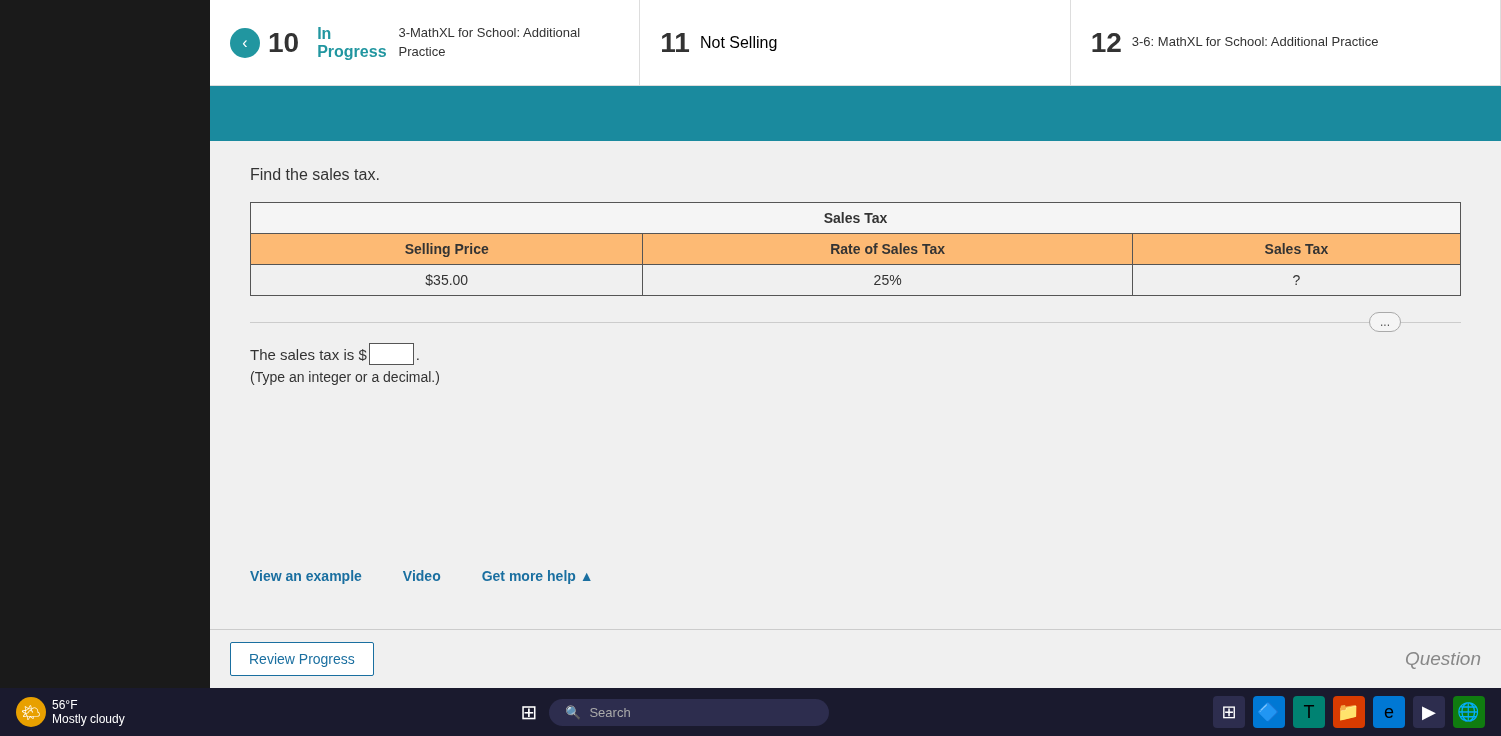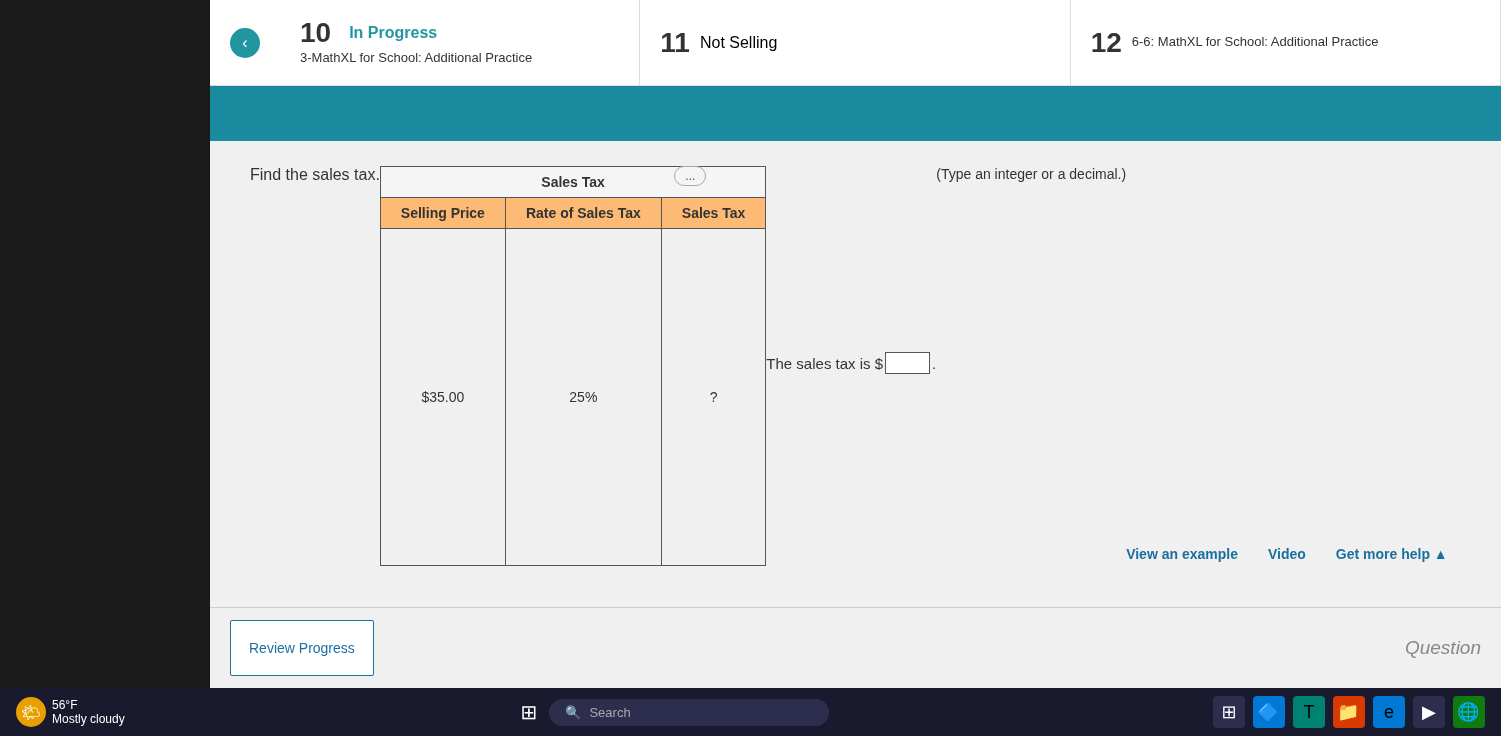--- a/index.html
+++ b/index.html
@@ -352,7 +352,7 @@
 
     <div class="nav-item nav-item-10">
       <div class="back-arrow">‹</div>
-      <div style="display:flex; flex-direction:column;margin-left:32px;">
+      <div style="display:flex; flex-direction:row;">
         <div style="display:flex; align-items:center; gap:8px;">
           <span class="nav-number">10</span>
           <span class="in-progress-badge">In Progress</span>

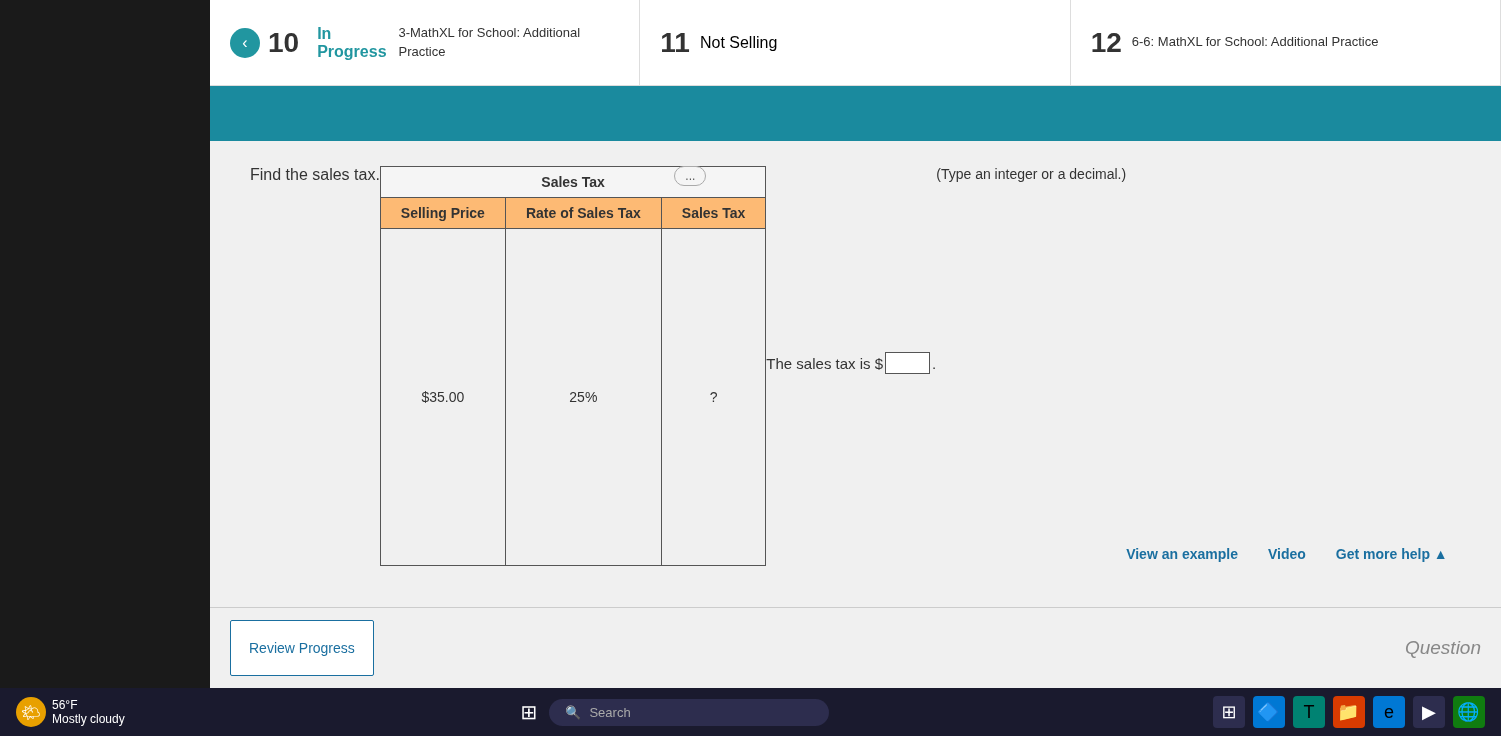--- a/index.html
+++ b/index.html
@@ -370,7 +370,7 @@
 
     <div class="nav-item">
       <span class="nav-number">12</span>
-      <span class="nav-text">6-6: MathXL for School: Additional Practice</span>
+      <span class="nav-text">3-6: MathXL for School: Additional Practice</span>
     </div>
 
   </div>

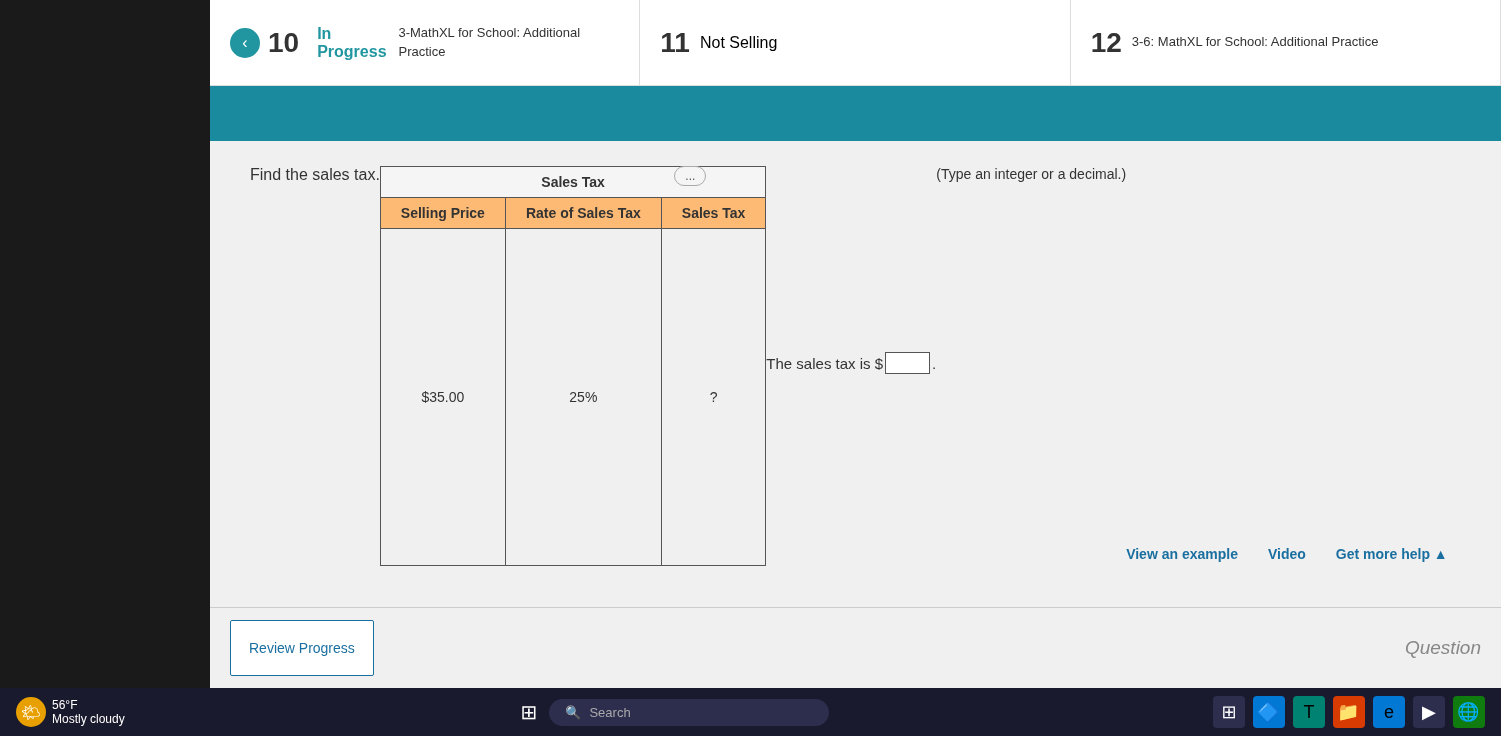--- a/index.html
+++ b/index.html
@@ -103,6 +103,7 @@
       flex: 1;
       padding: 25px 40px;
       display: flex;
+      flex-direction: column;
     }
 
     .find-sales-tax-text {

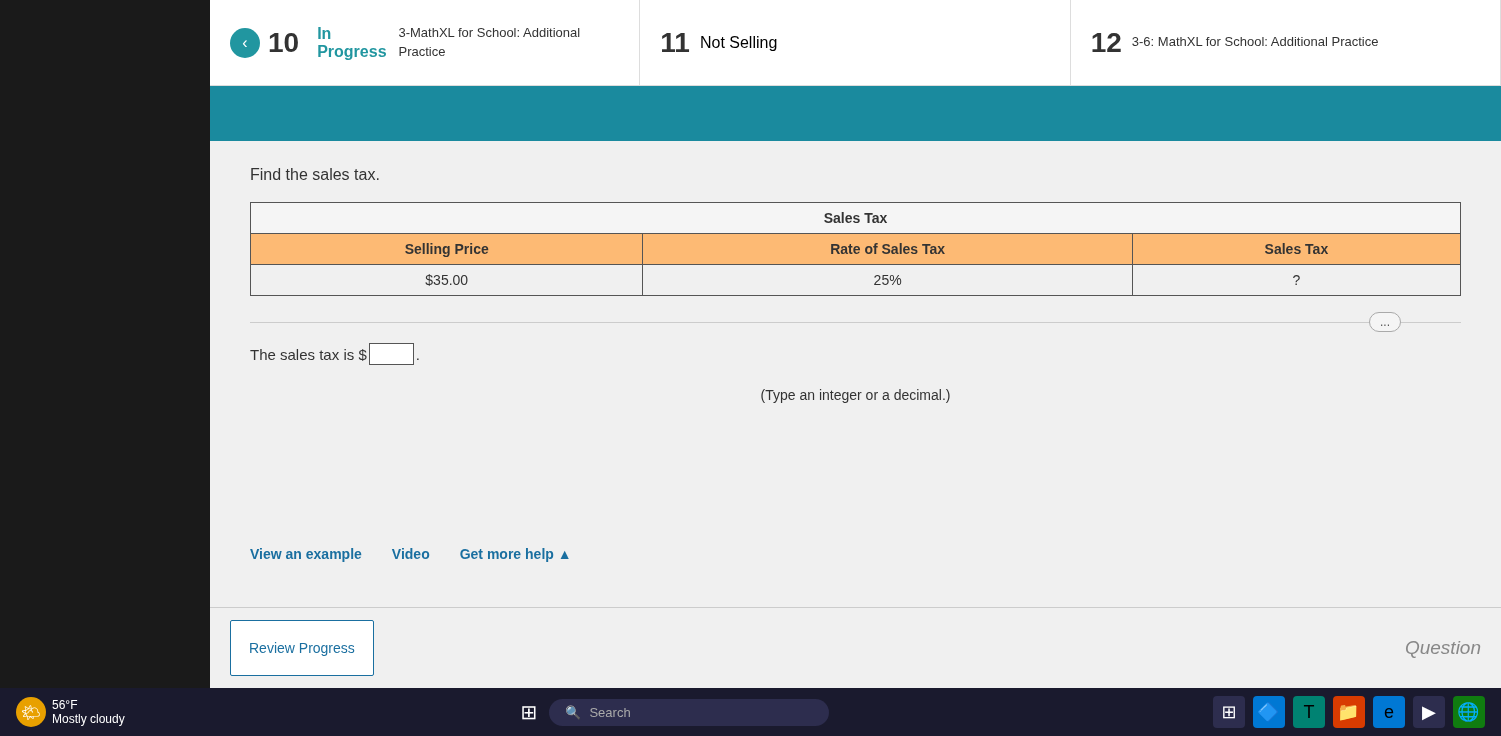--- a/index.html
+++ b/index.html
@@ -168,7 +168,7 @@
     .sales-tax-input-line {
       font-size: 15px;
       color: #333;
-      margin-bottom: 22px;
+      margin-bottom: 4px;
       display: flex;
       align-items: center;
     }

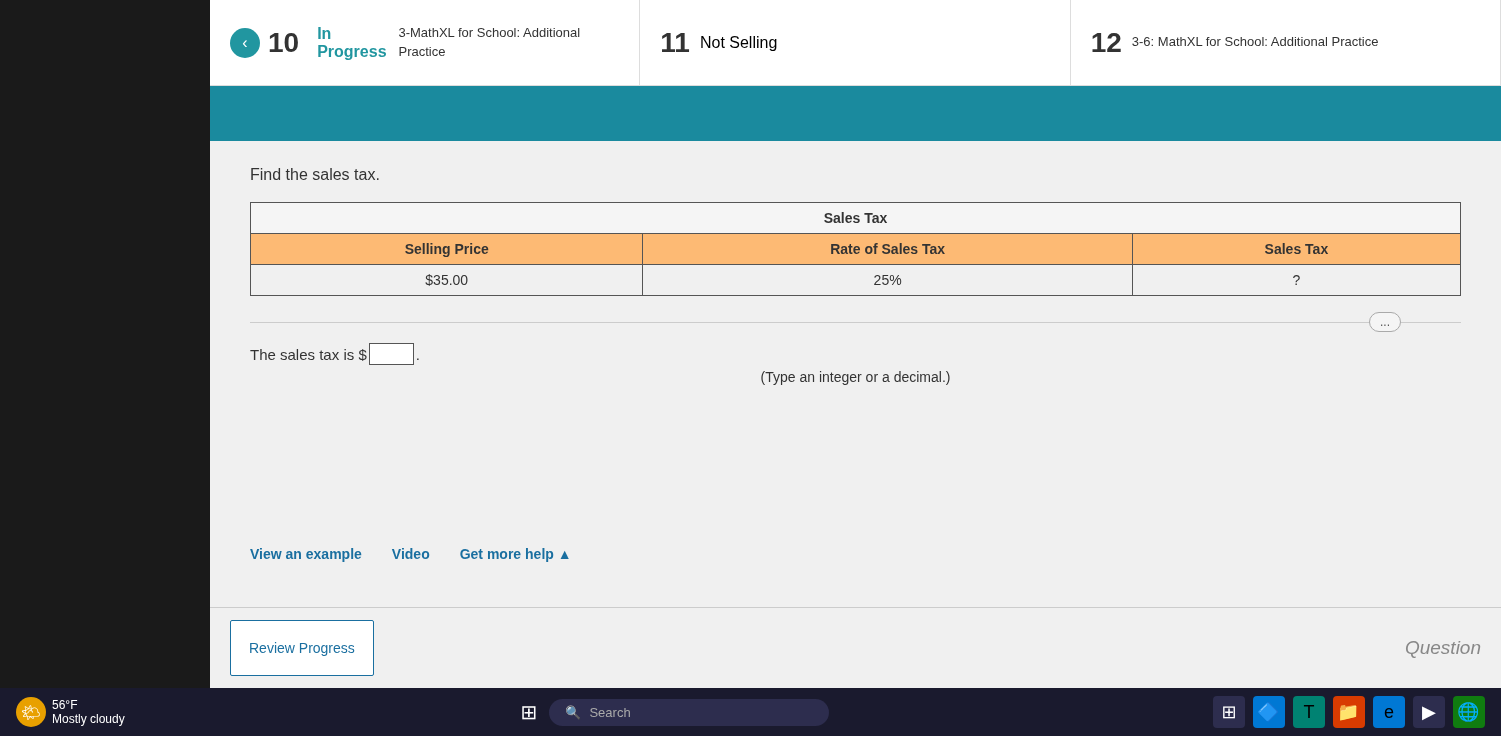--- a/index.html
+++ b/index.html
@@ -187,7 +187,6 @@
       font-size: 14px;
       color: #333;
       margin-bottom: 30px;
-      text-align: center;
     }
 
     

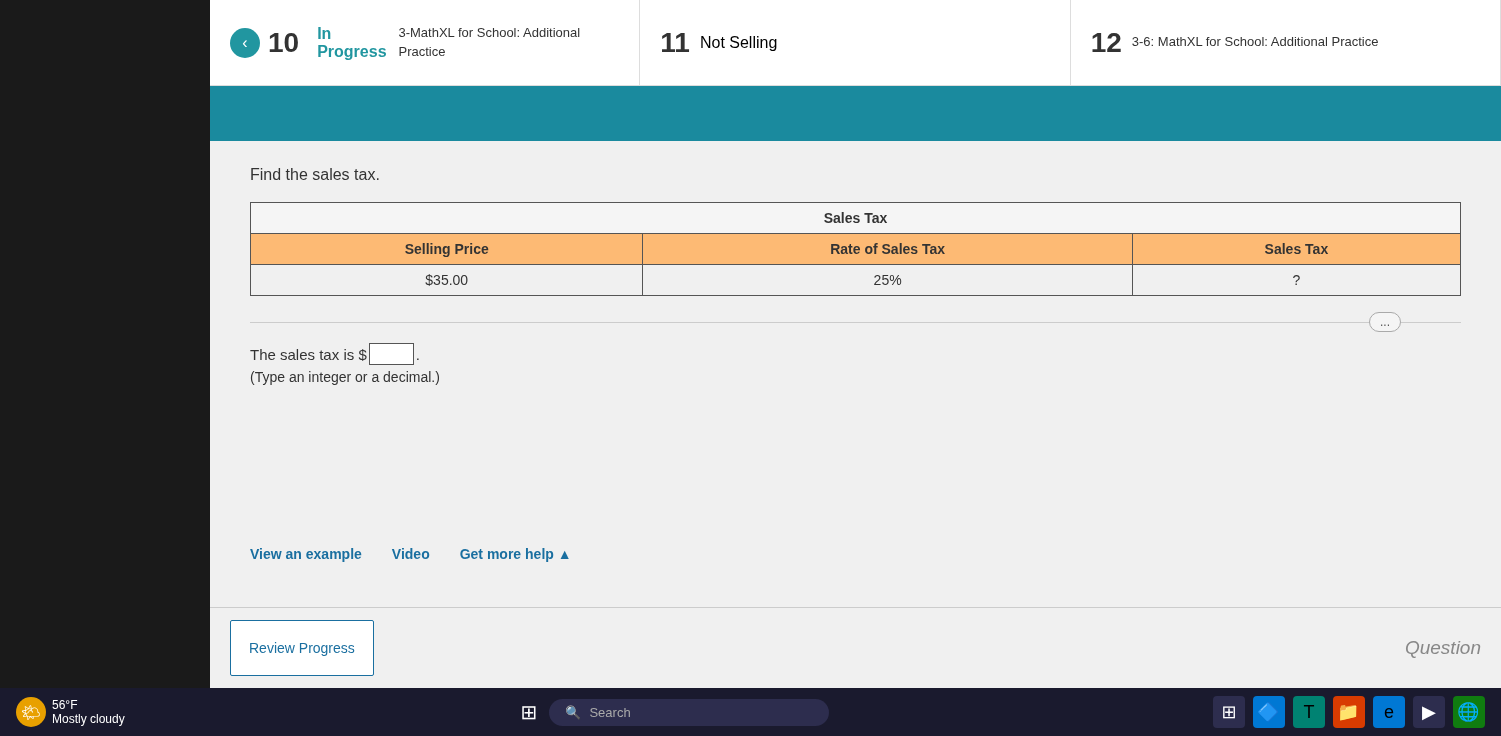--- a/index.html
+++ b/index.html
@@ -192,7 +192,7 @@
     
     .help-buttons {
       display: flex;
-      gap: 30px;
+      gap: 41px;
       margin-top: auto;
       margin-bottom: 20px;
       align-items: center;

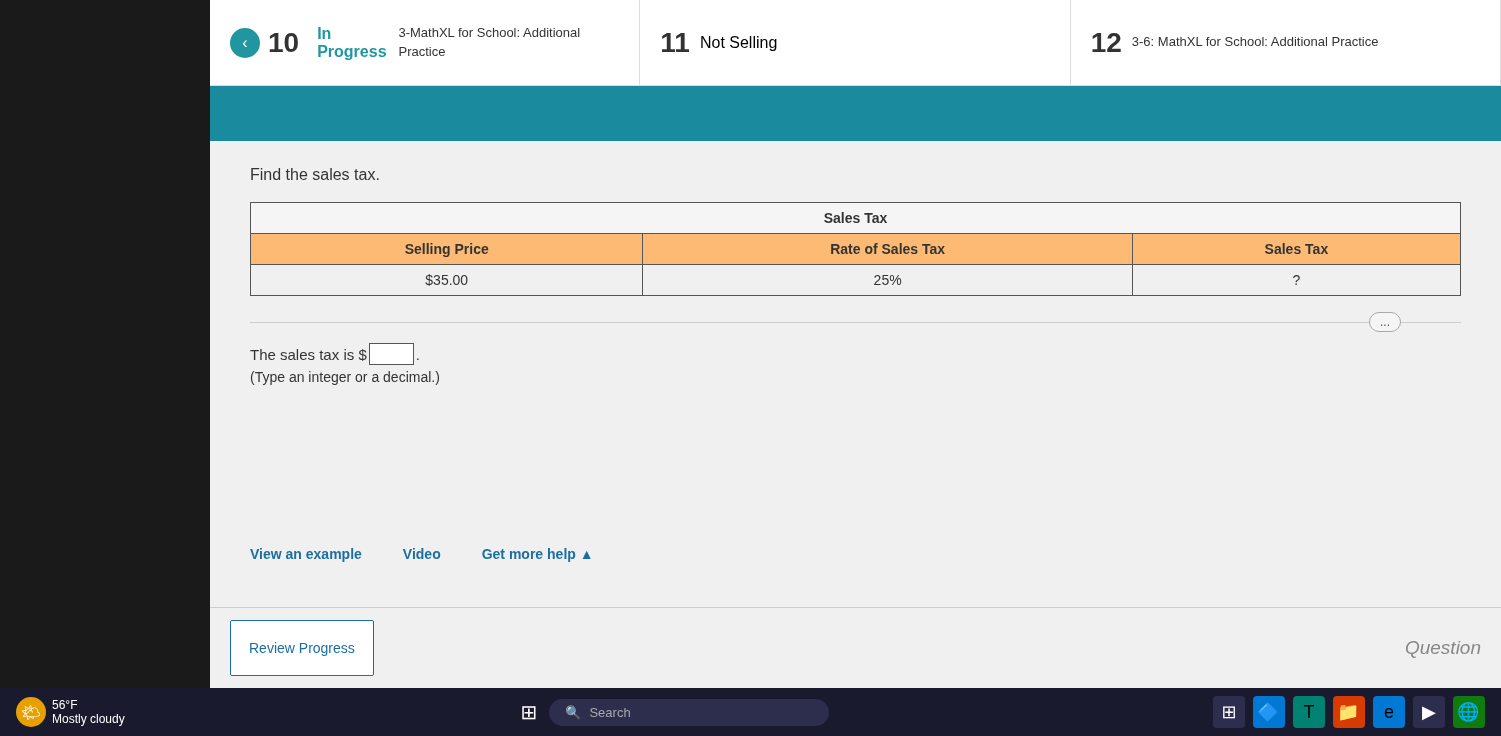--- a/index.html
+++ b/index.html
@@ -222,7 +222,7 @@
       border: 1px solid #1a6fa0;
       background: white;
       color: #1a6fa0;
-      padding: 19px 18px;
+      padding: 8px 18px;
       font-size: 14px;
       cursor: pointer;
       border-radius: 2px;

